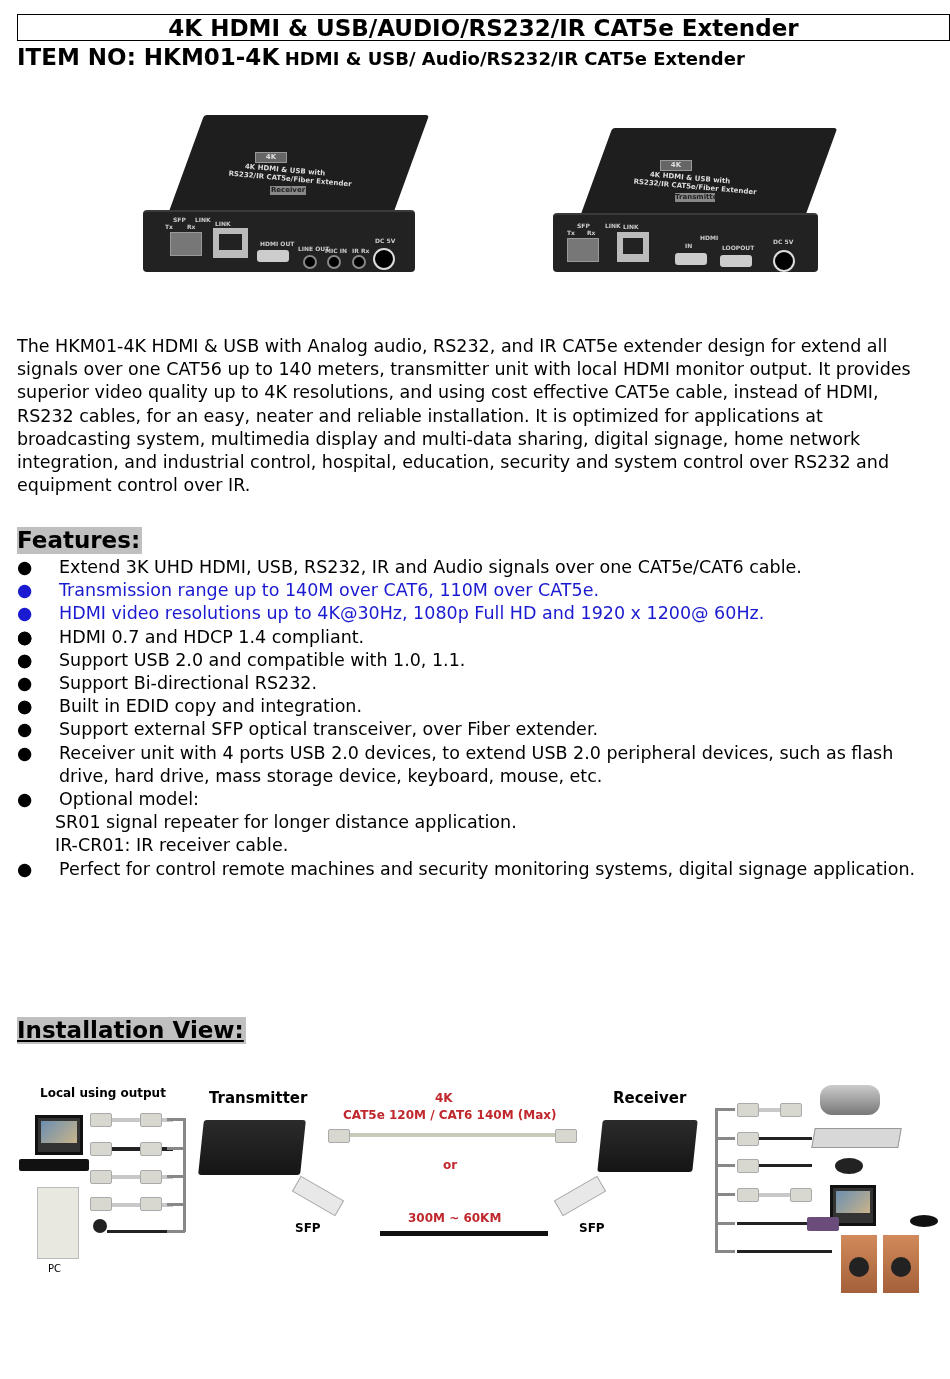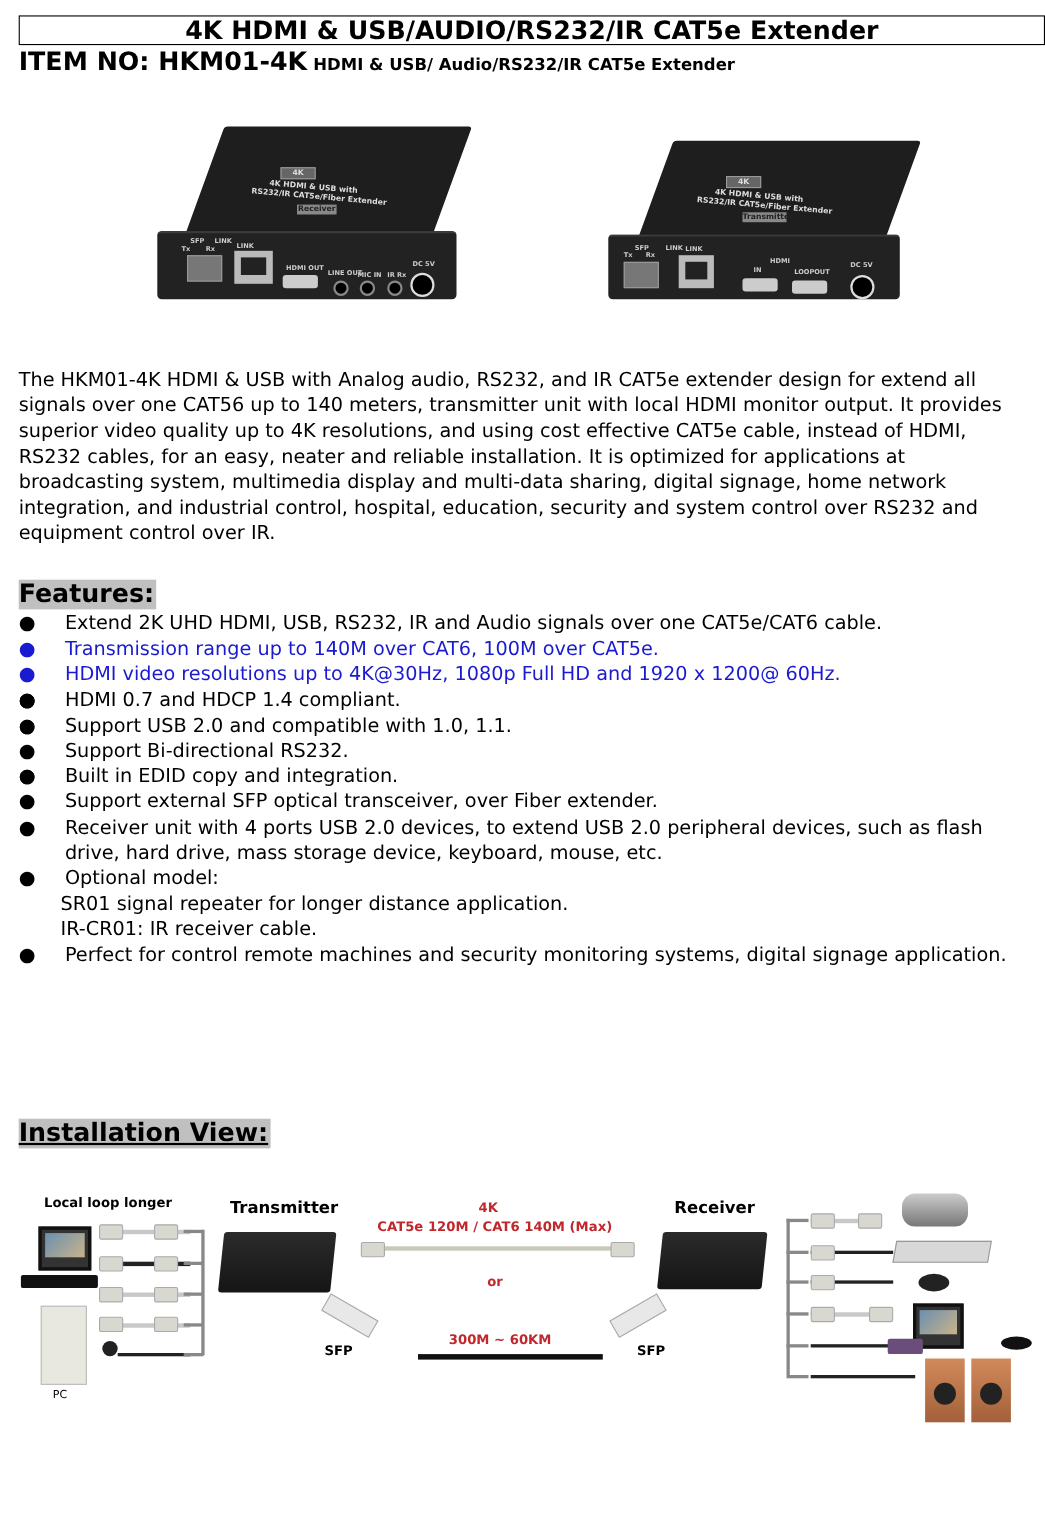--- a/index.html
+++ b/index.html
@@ -7,7 +7,7 @@
   .title-box{position:absolute;left:17px;top:14px;width:933px;height:27px;border:1px solid #000;box-sizing:border-box;text-align:center;font-weight:bold;font-size:23px;line-height:26px;}
   .item-line{position:absolute;left:17px;top:44px;font-weight:bold;white-space:nowrap;}
   .item-line .big{font-size:23px;}
-  .item-line .small{font-size:15px;}
+  .item-line .small{font-size:18px;}
   .product{position:absolute;}
   .dev-top{position:absolute;background:#1e1e1e;transform:skewX(-20deg);border-radius:3px;}
   .dev-label{position:absolute;color:#ddd;font-size:7px;text-align:center;font-weight:bold;line-height:9px;}

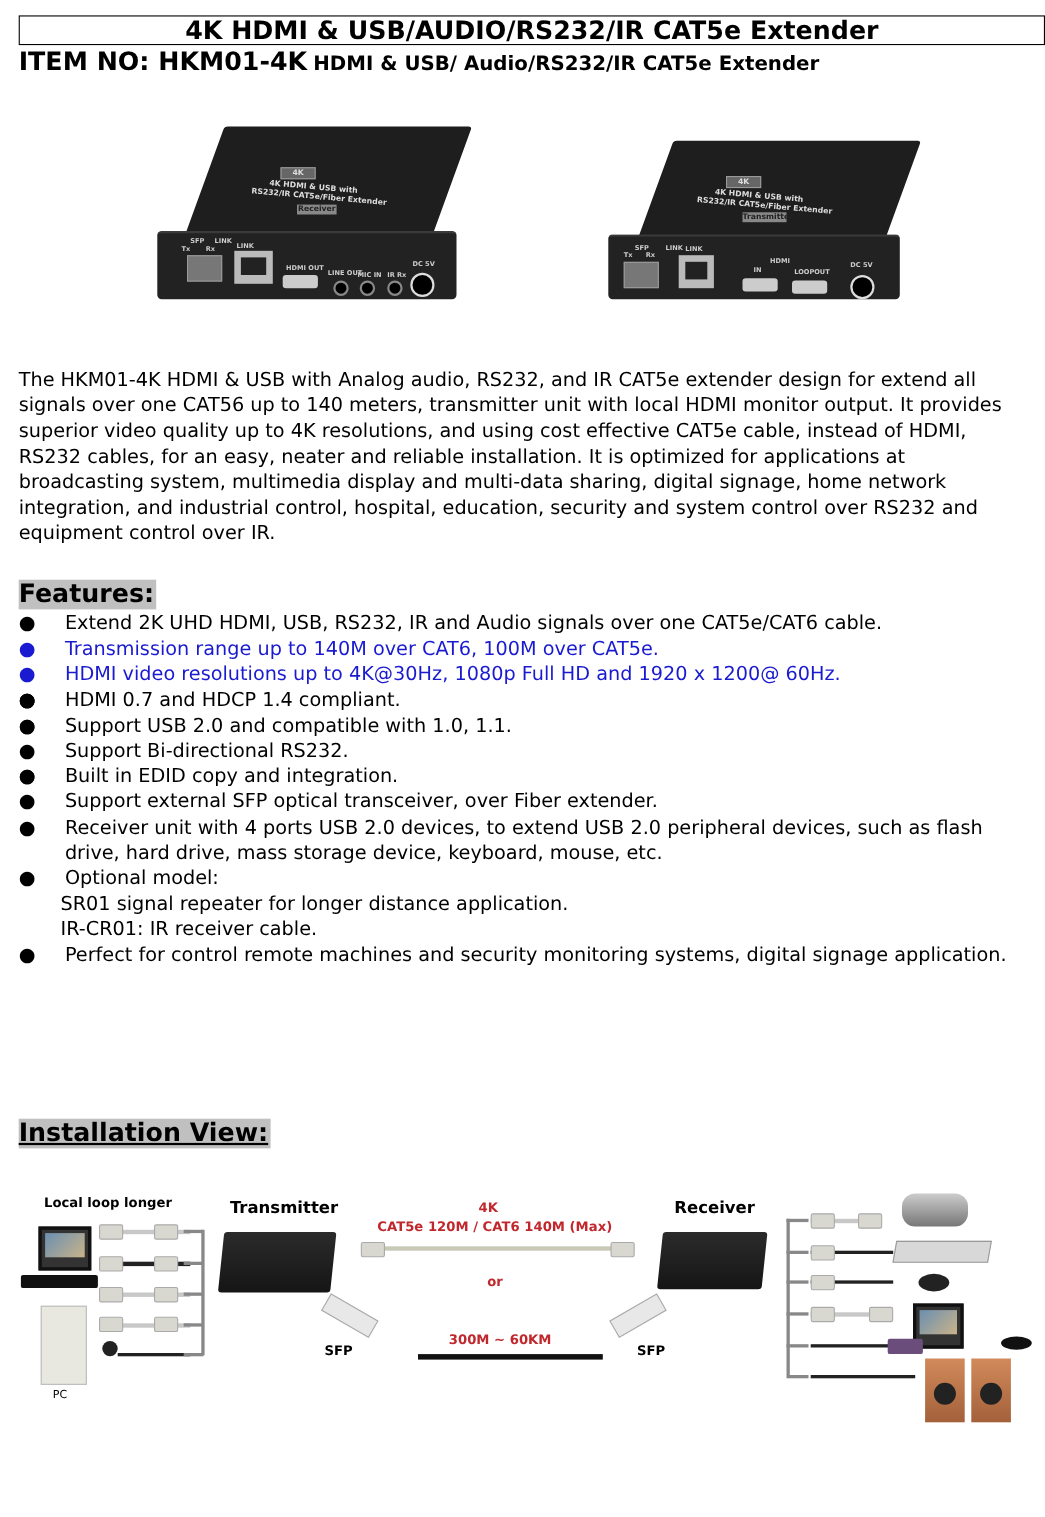--- a/index.html
+++ b/index.html
@@ -96,7 +96,7 @@
 
 <div class="features-h">Features:</div>
 <ul class="flist">
-  <li><span class="b">●</span><span>Extend 2K UHD HDMI, USB, RS232, IR and Audio signals over one CAT5e/CAT6 cable.</span></li>
+  <li><span class="b">●</span><span>Extend 3K UHD HDMI, USB, RS232, IR and Audio signals over one CAT5e/CAT6 cable.</span></li>
   <li class="blue"><span class="b">●</span><span>Transmission range up to 140M over CAT6, 100M over CAT5e.</span></li>
   <li class="blue"><span class="b">●</span><span>HDMI video resolutions up to 4K@30Hz, 1080p Full HD and 1920 x 1200@ 60Hz.</span></li>
   <li><span class="b">●</span></li>

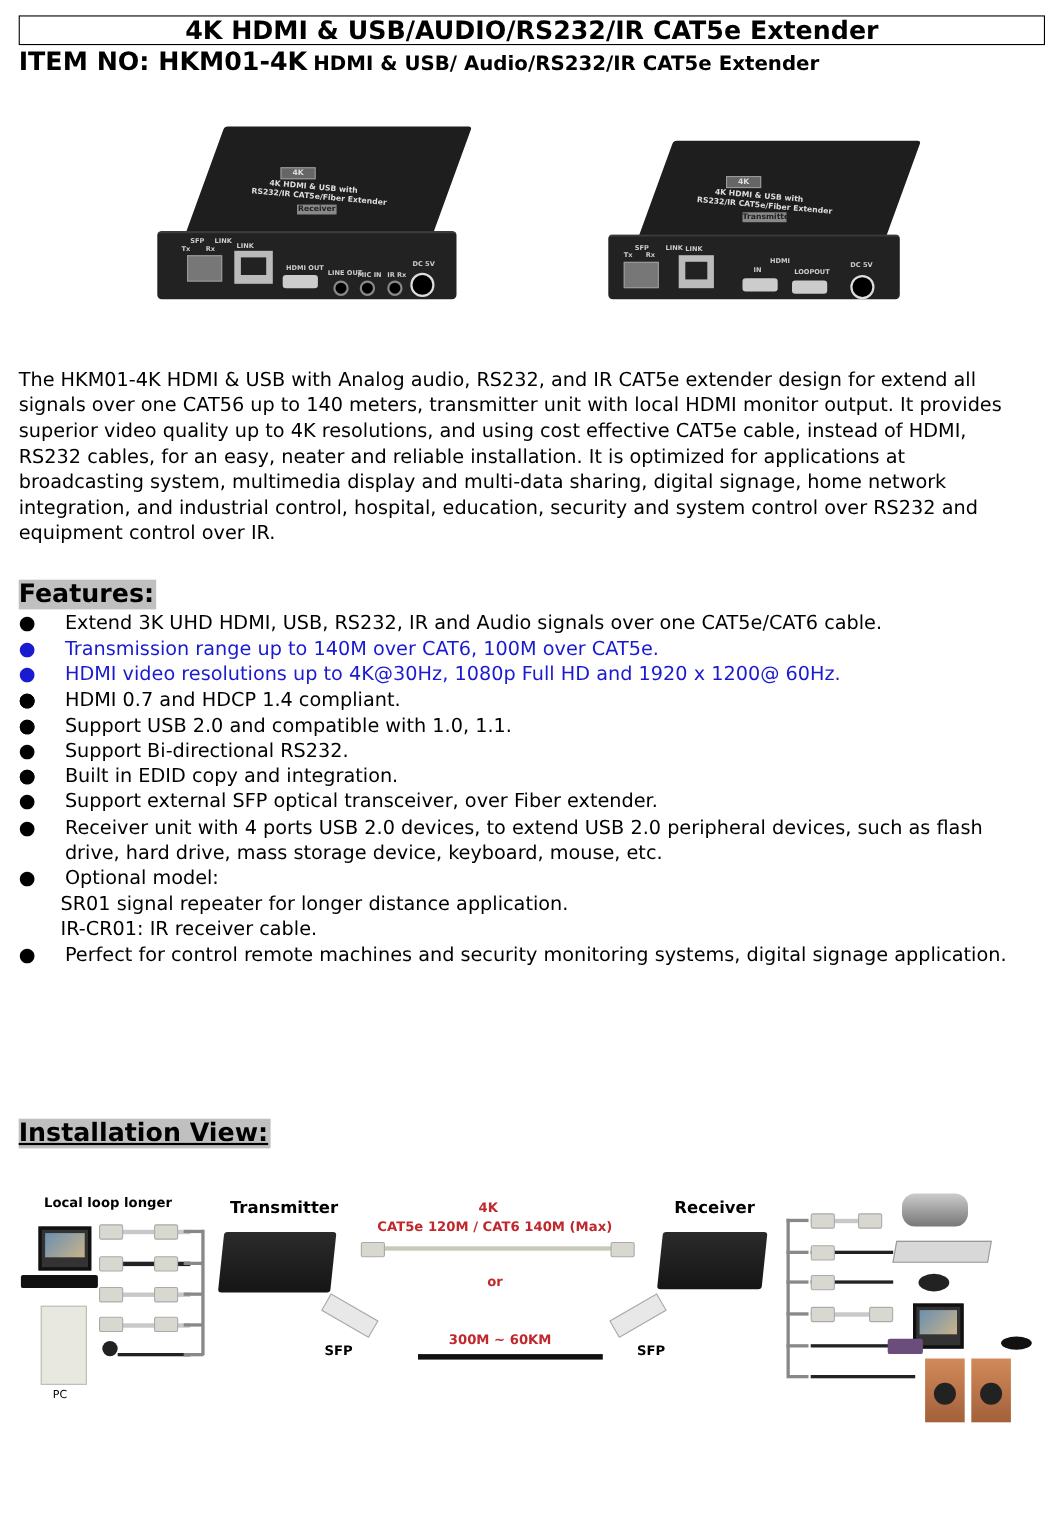--- a/index.html
+++ b/index.html
@@ -97,7 +97,7 @@
 <div class="features-h">Features:</div>
 <ul class="flist">
   <li><span class="b">●</span><span>Extend 3K UHD HDMI, USB, RS232, IR and Audio signals over one CAT5e/CAT6 cable.</span></li>
-  <li class="blue"><span class="b">●</span><span>Transmission range up to 140M over CAT6, 100M over CAT5e.</span></li>
+  <li class="blue"><span class="b">●</span><span>Transmission range up to 140M over CAT6, 110M over CAT5e.</span></li>
   <li class="blue"><span class="b">●</span><span>HDMI video resolutions up to 4K@30Hz, 1080p Full HD and 1920 x 1200@ 60Hz.</span></li>
   <li><span class="b">●</span></li>
   <li><span class="b">●</span></li>

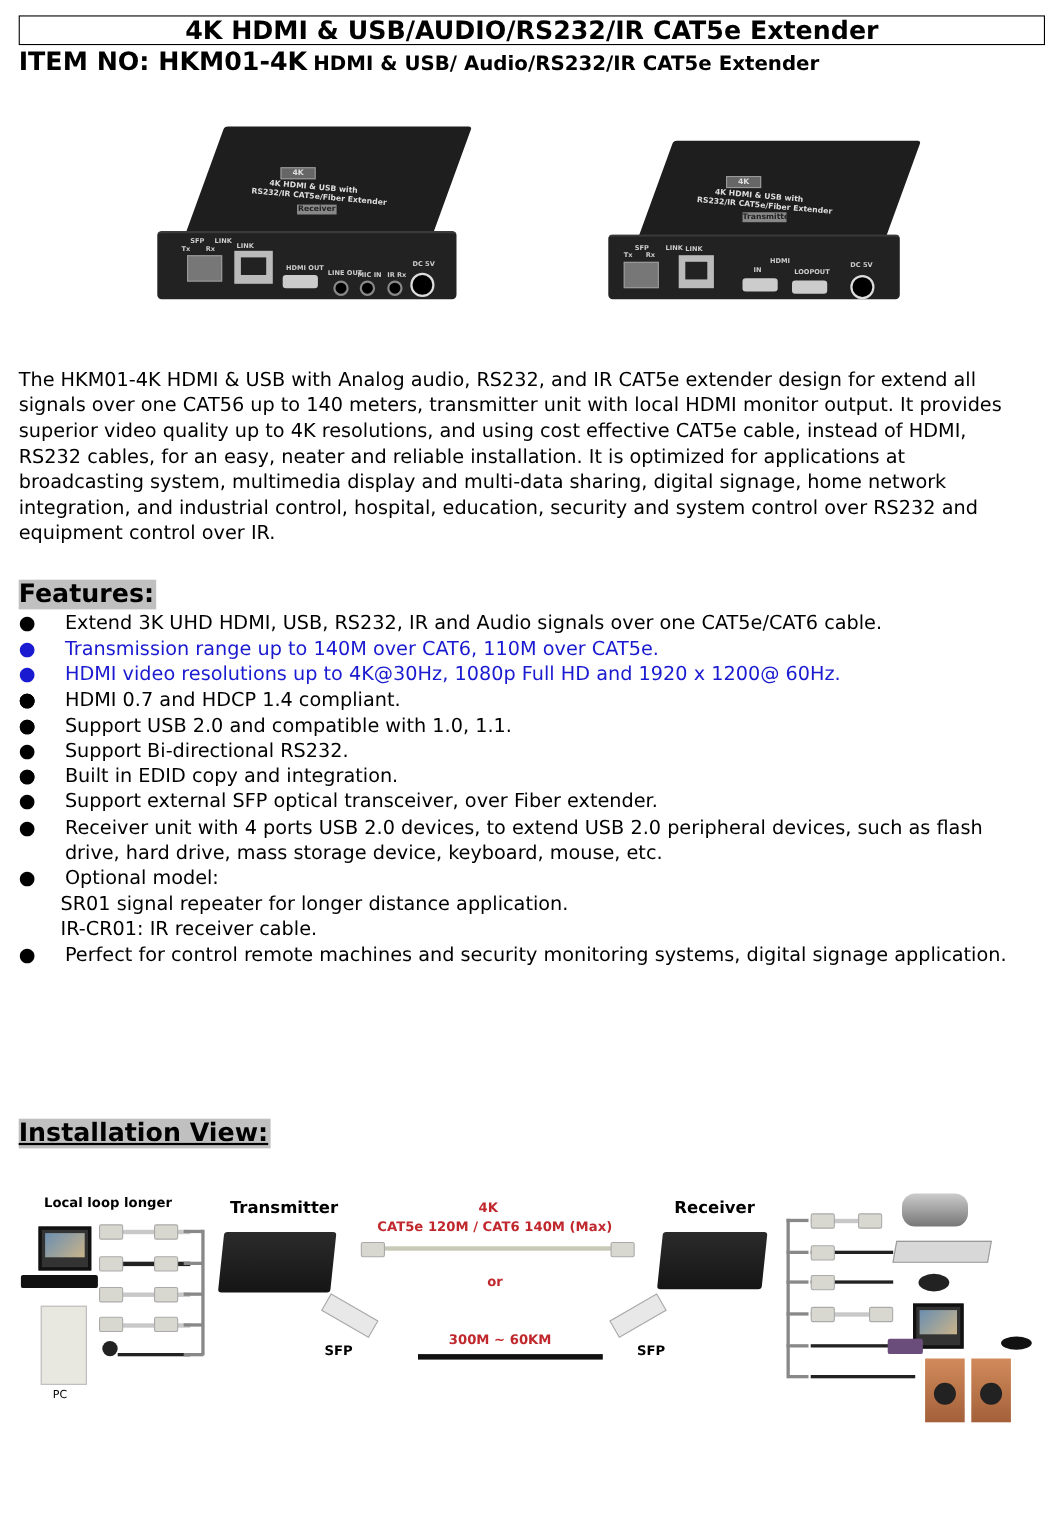--- a/index.html
+++ b/index.html
@@ -119,7 +119,7 @@
 
 <div class="inst">
 
-  <div class="lbl" style="left:25px;top:11px;font-size:12px;">Local loop longer</div>
+  <div class="lbl" style="left:25px;top:11px;font-size:12px;">Local using output</div>
   <div style="position:absolute;left:20px;top:40px;width:42px;height:34px;background:#333;border:3px solid #111;">
       <div style="margin:3px;height:22px;background:linear-gradient(135deg,#6b8fb0,#c9b38a);"></div>
     </div>

